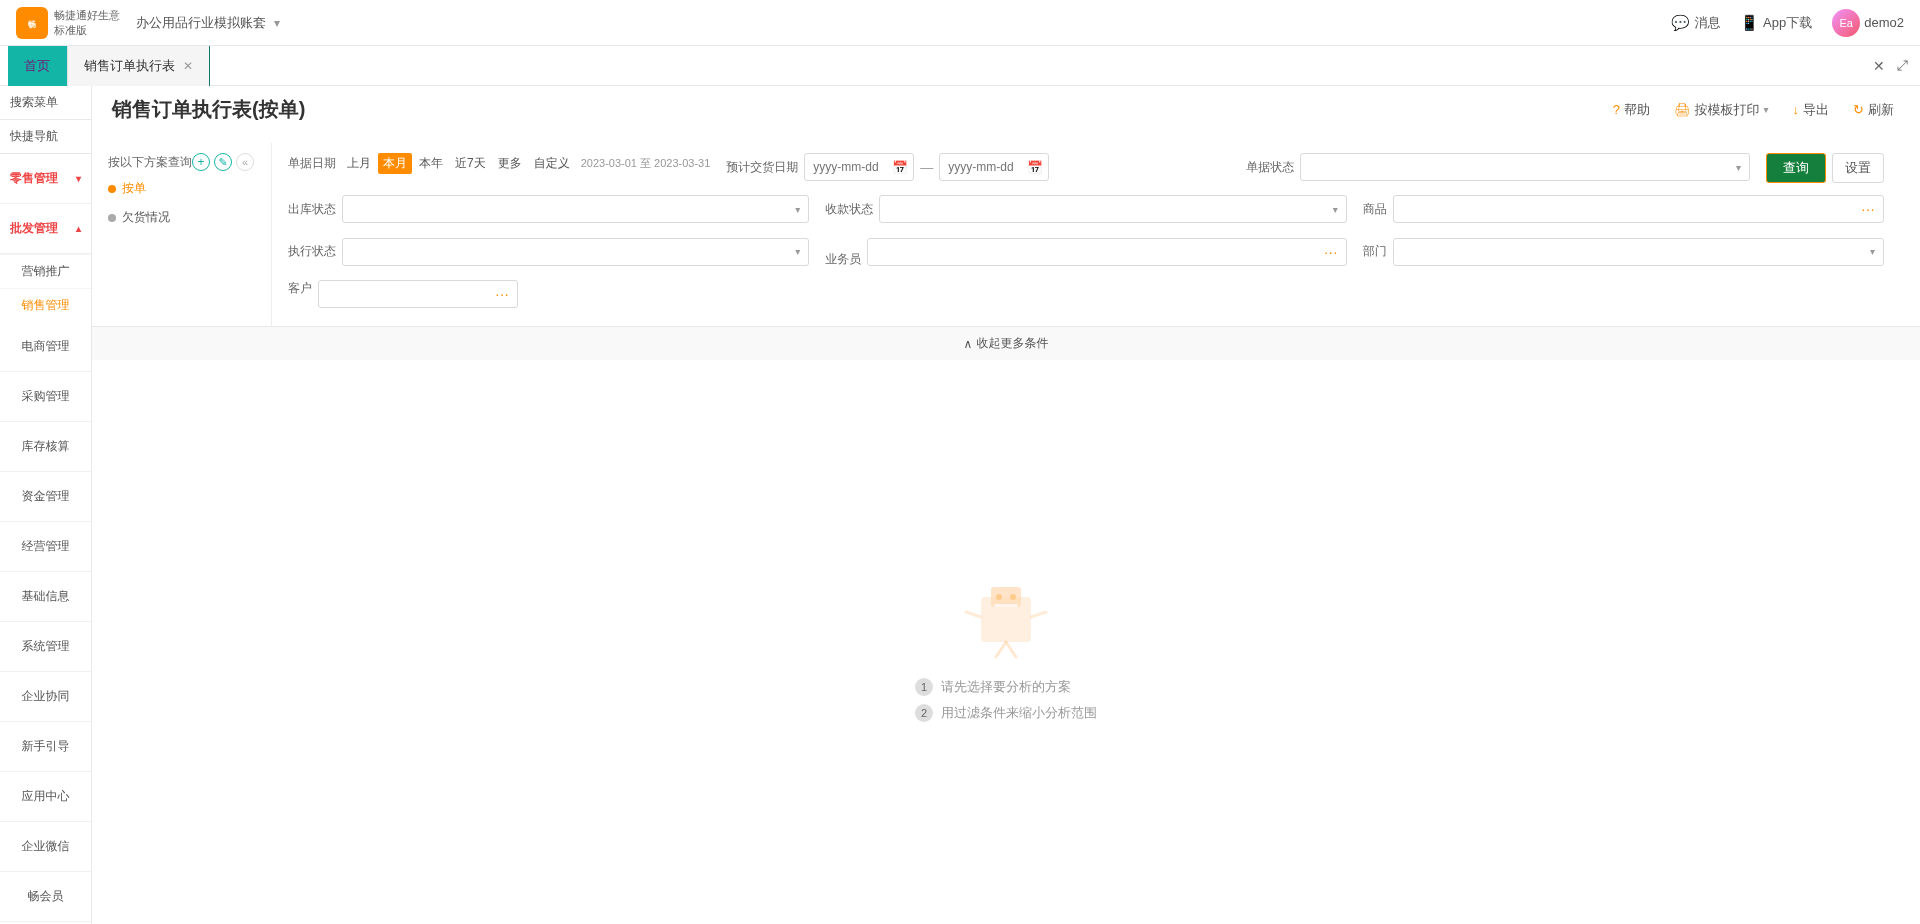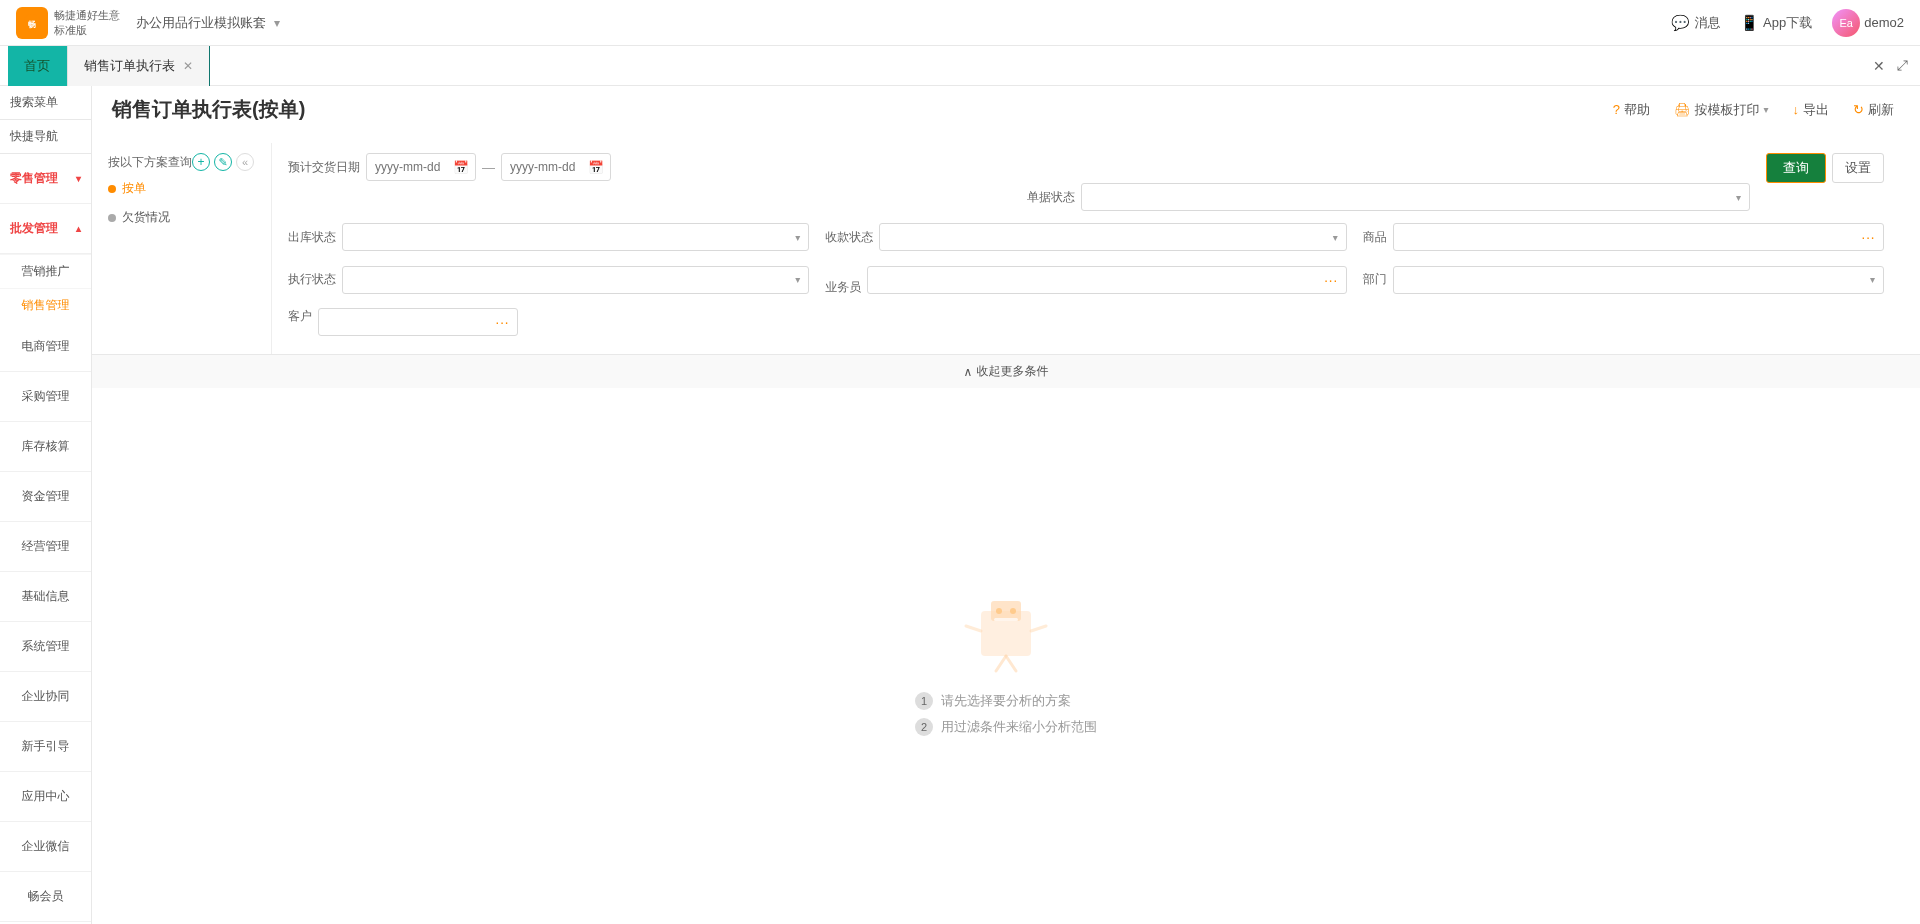--- a/index.html
+++ b/index.html
@@ -91,7 +91,7 @@
       position: relative;
     }
     .tab-item.home {
-      color: #14532d;
+      color: #701a75;
       background: #13b5a6;
       font-weight: 500;
       align-items: center;

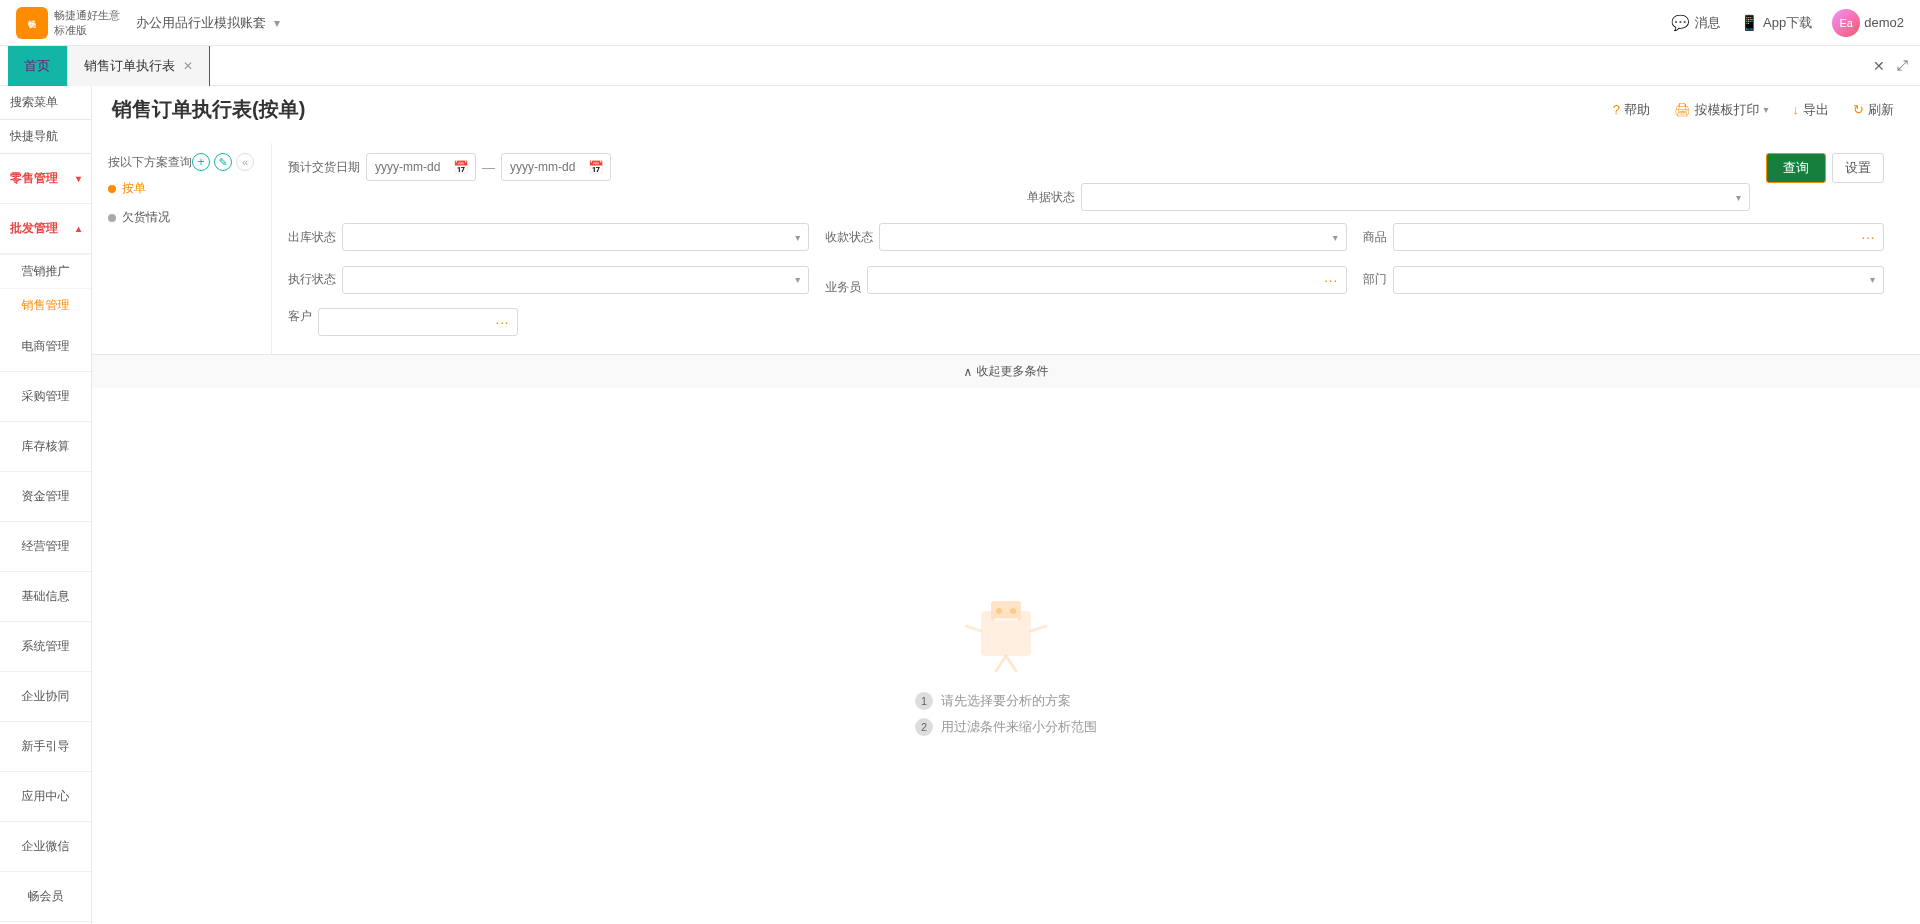--- a/index.html
+++ b/index.html
@@ -481,6 +481,18 @@
 
           <div style="display:flex;align-items:flex-start;gap:16px;margin-bottom:12px;">
 
+            <div style="display:flex;align-items:center;gap:6px;flex-shrink:0;">
+              <span style="font-size:12px;color:#666;white-space:nowrap;">单据日期</span>
+              <div style="display:flex;gap:2px;align-items:center;">
+                <span style="padding:2px 5px;font-size:12px;cursor:pointer;color:#555;border-radius:2px;">上月</span>
+                <span style="padding:2px 5px;font-size:12px;cursor:pointer;color:#fff;background:#ff8c00;border-radius:2px;">本月</span>
+                <span style="padding:2px 5px;font-size:12px;cursor:pointer;color:#555;border-radius:2px;">本年</span>
+                <span style="padding:2px 5px;font-size:12px;cursor:pointer;color:#555;border-radius:2px;">近7天</span>
+                <span style="padding:2px 5px;font-size:12px;cursor:pointer;color:#555;border-radius:2px;">更多</span>
+                <span style="padding:2px 5px;font-size:12px;cursor:pointer;color:#555;border-radius:2px;">自定义</span>
+              </div>
+              <div style="font-size:11px;color:#999;white-space:nowrap;">2023-03-01 至 2023-03-31</div>
+            </div>
 
             <div style="display:flex;align-items:center;gap:6px;flex:1;">
               <span style="font-size:12px;color:#666;white-space:nowrap;">预计交货日期</span>

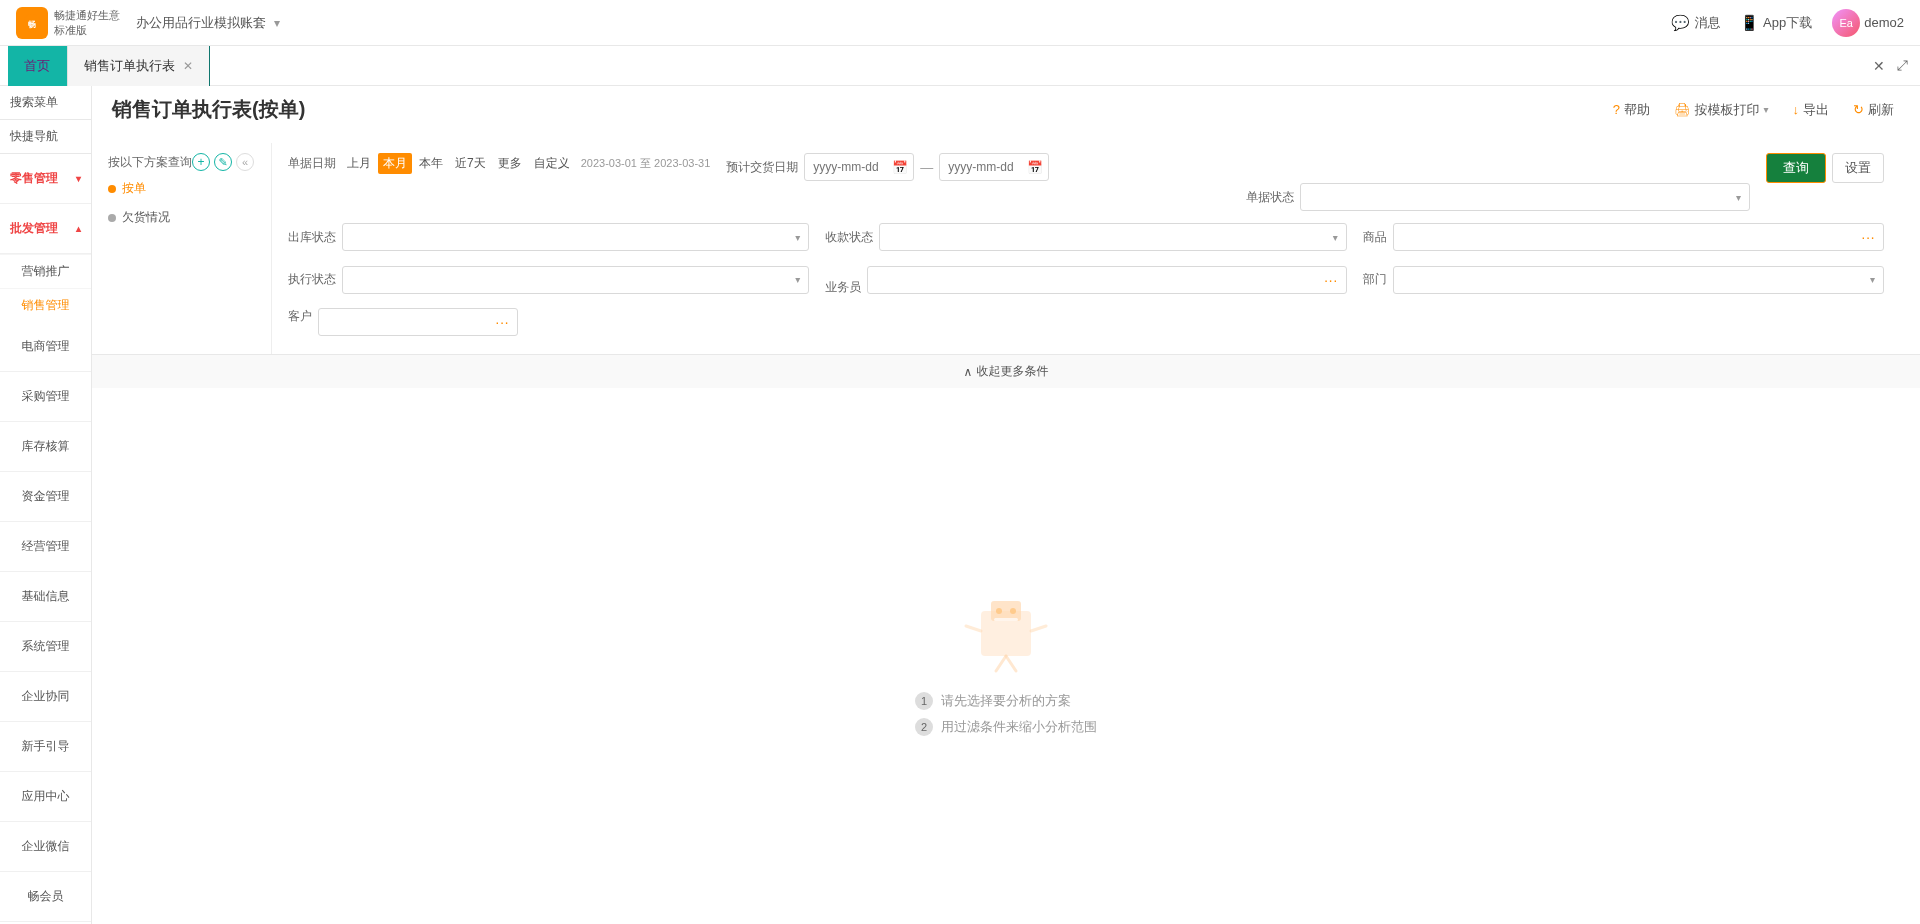--- a/index.html
+++ b/index.html
@@ -507,7 +507,7 @@
               </div>
             </div>
 
-            <div style="display:flex;align-items:center;gap:6px;flex:1;margin-top:30px;">
+            <div style="display:flex;align-items:center;gap:6px;flex:1;">
               <span style="font-size:12px;color:#666;white-space:nowrap;">单据状态</span>
               <div style="flex:1;height:28px;border:1px solid #d9d9d9;border-radius:3px;padding:0 8px;display:flex;align-items:center;justify-content:space-between;cursor:pointer;background:#fff;">
                 <span style="color:#ccc;font-size:12px;"></span>

